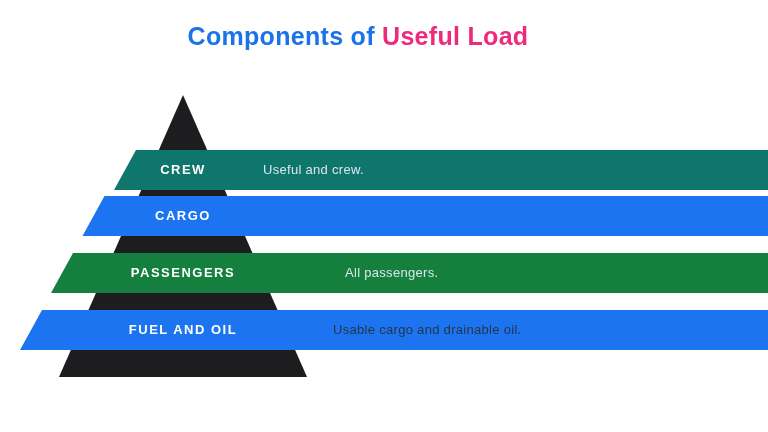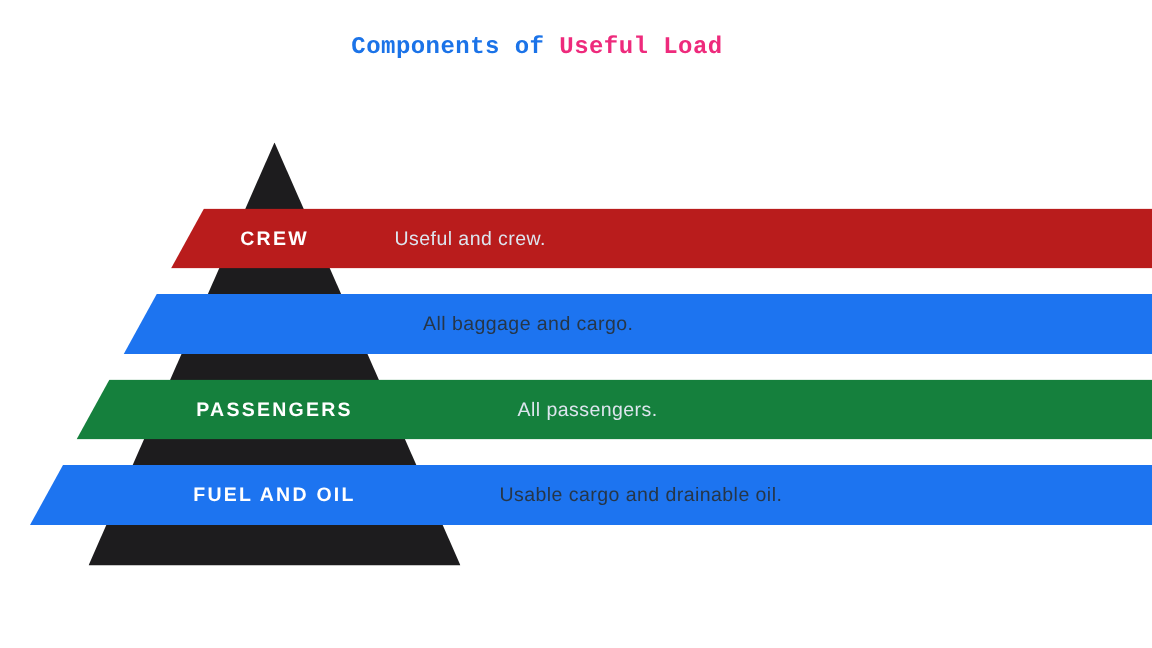--- a/index.html
+++ b/index.html
@@ -19,12 +19,11 @@
     left: 0;
     width: 716px;
     text-align: center;
-    font-size: 16px;
+    font-size: 25px;
     font-weight: bold;
     letter-spacing: 0.3px;
     z-index: 3;
     white-space: nowrap;
-    font-family: Liberation Mono, monospace;
   }
   .title-prefix   { color: #1b73e8; }
   .title-highlight{ color: #ee2a7c; }

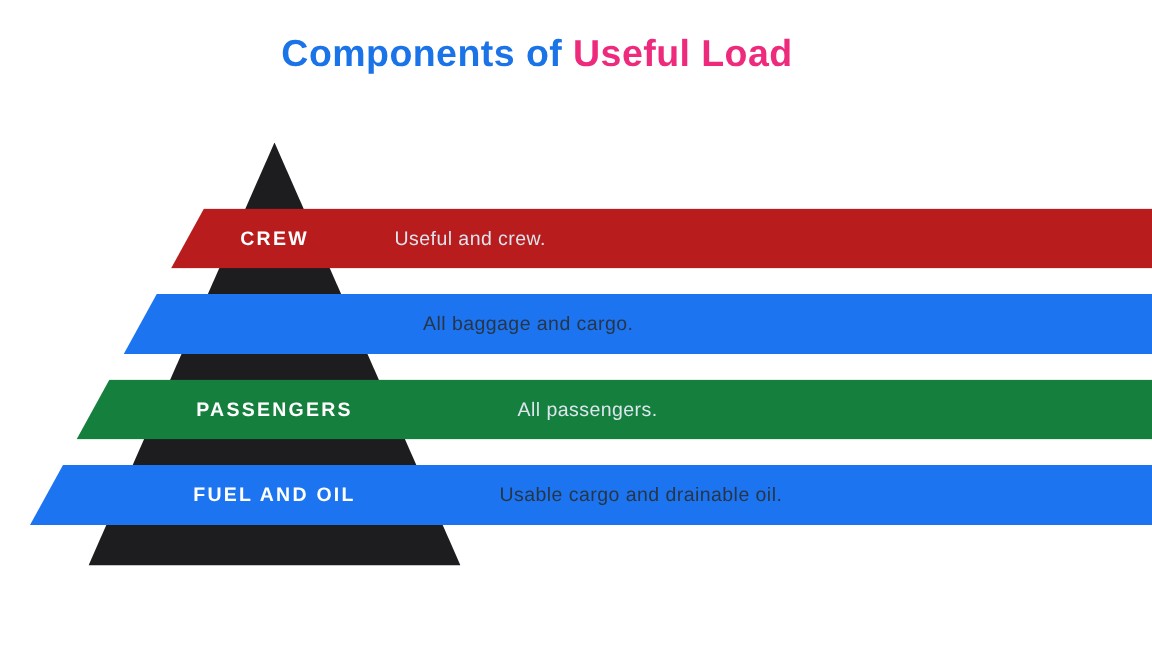--- a/index.html
+++ b/index.html
@@ -88,7 +88,7 @@
 
   <div id="pyramid" style="background: rgb(29, 28, 30);"></div>
 
-  <div class="bar bar-0" style="background: #b91c1c;">
+  <div class="bar bar-0" style="background: #0f766e; margin-top: 11px;">
     <span class="bar-label">CREW</span>
     <span class="bar-desc">Useful and crew.</span>
   </div>

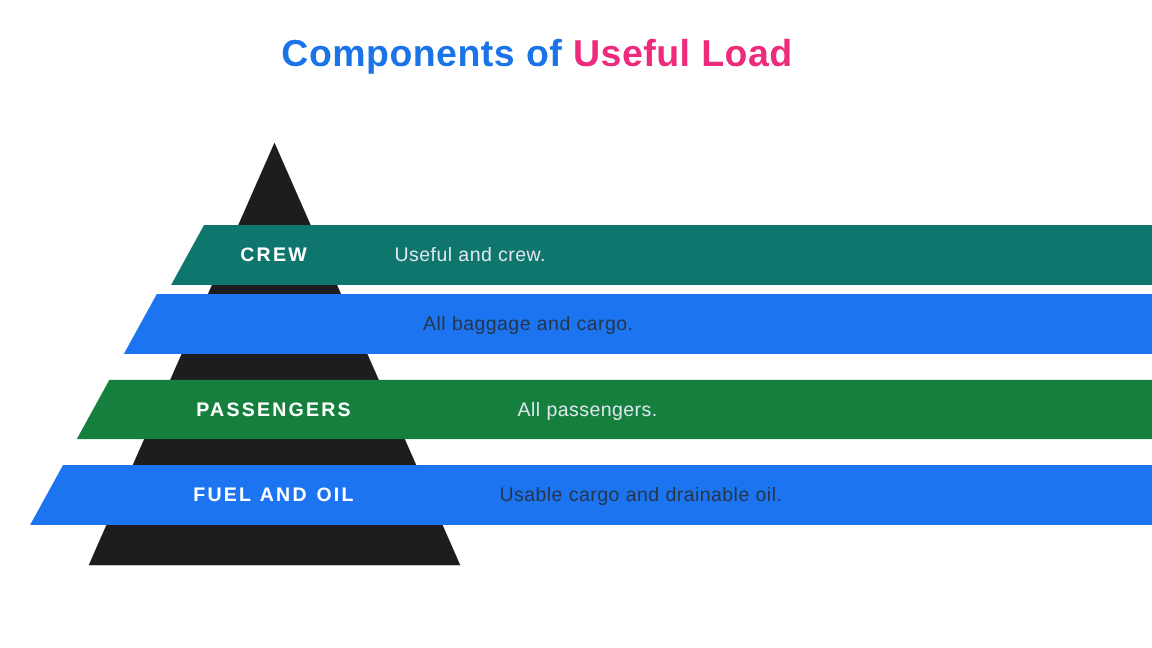--- a/index.html
+++ b/index.html
@@ -94,6 +94,7 @@
   </div>
 
   <div class="bar bar-1" style="background: rgb(29, 116, 240);">
+    <span class="bar-label">CARGO</span>
     <span class="bar-desc">All baggage and cargo.</span>
   </div>
 

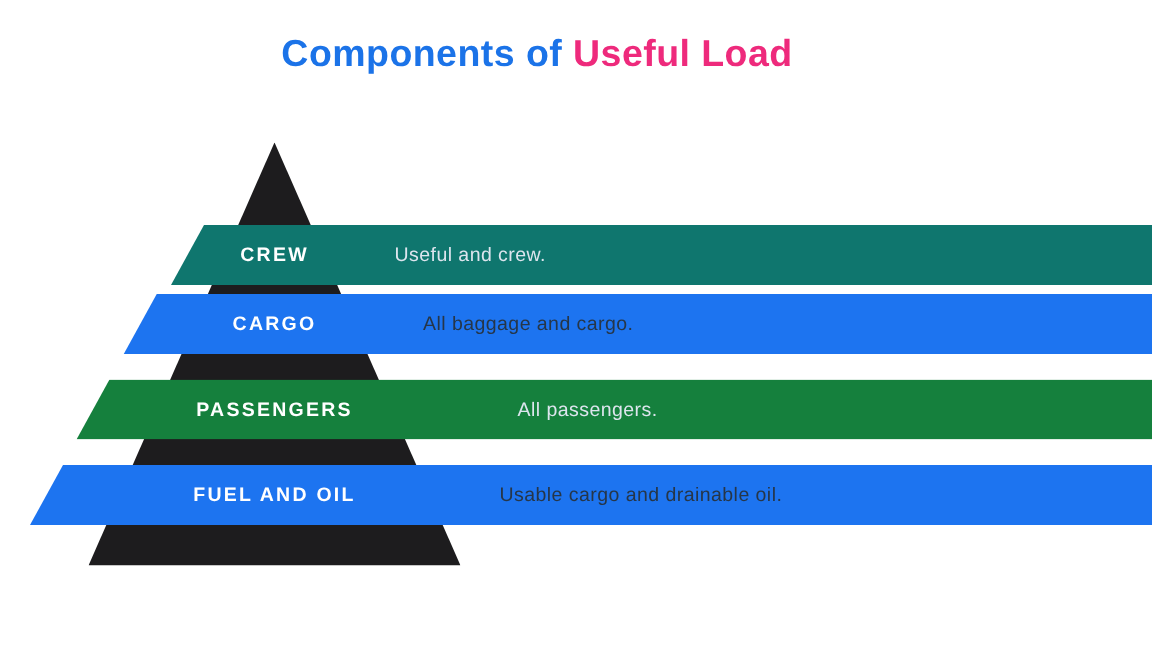--- a/index.html
+++ b/index.html
@@ -95,7 +95,6 @@
 
   <div class="bar bar-1" style="background: rgb(29, 116, 240);">
     <span class="bar-label">CARGO</span>
-    <span class="bar-desc">All baggage and cargo.</span>
   </div>
 
   <div class="bar bar-2" style="background: #15803d; padding-left: 28px;">

